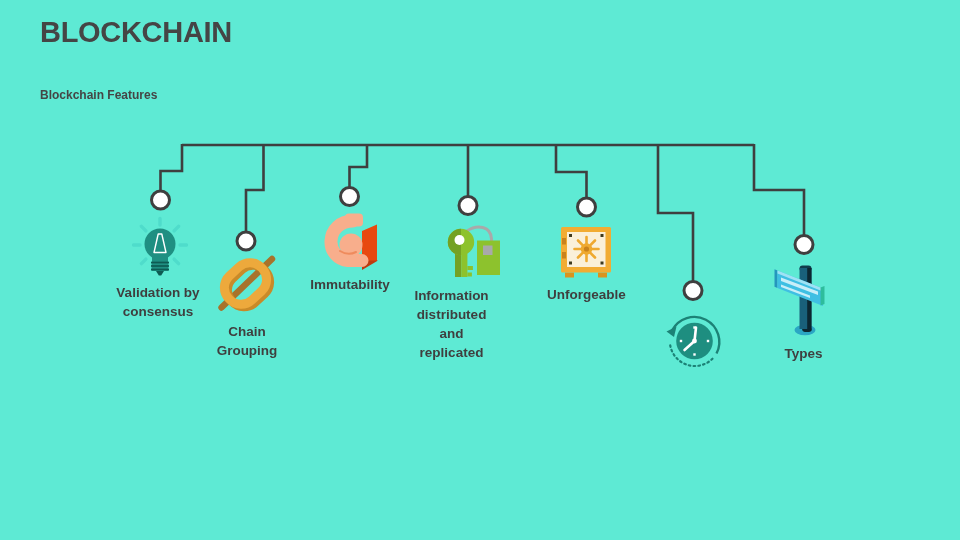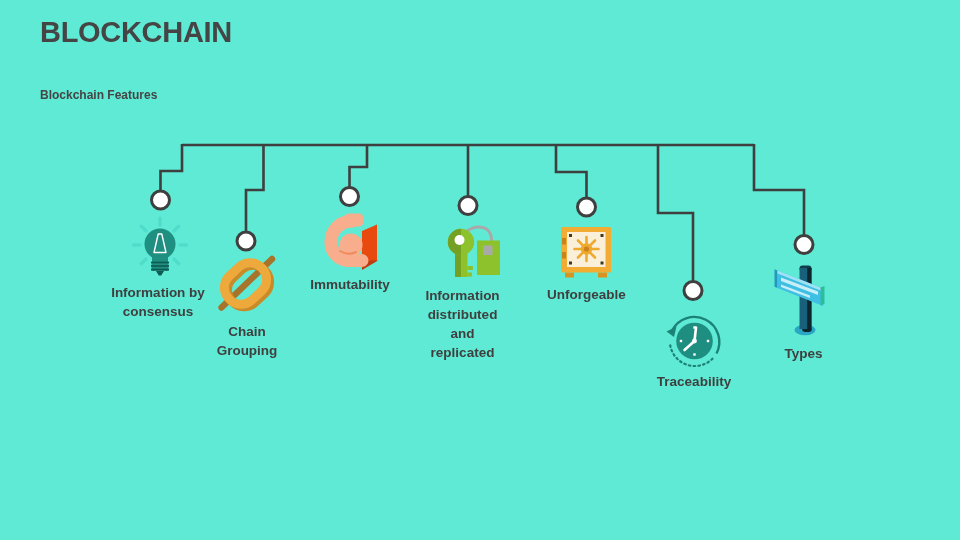--- a/index.html
+++ b/index.html
@@ -171,7 +171,7 @@
     </g>
   </svg>
 
-  <div class="feature-label lbl-1">Information by consensus</div>
+  <div class="feature-label lbl-1">Validation by consensus</div>
   <div class="feature-label lbl-3">Immutability</div>
   <div class="feature-label lbl-2">Chain Grouping</div>
   <div class="feature-label lbl-4">Information distributed and replicated</div>

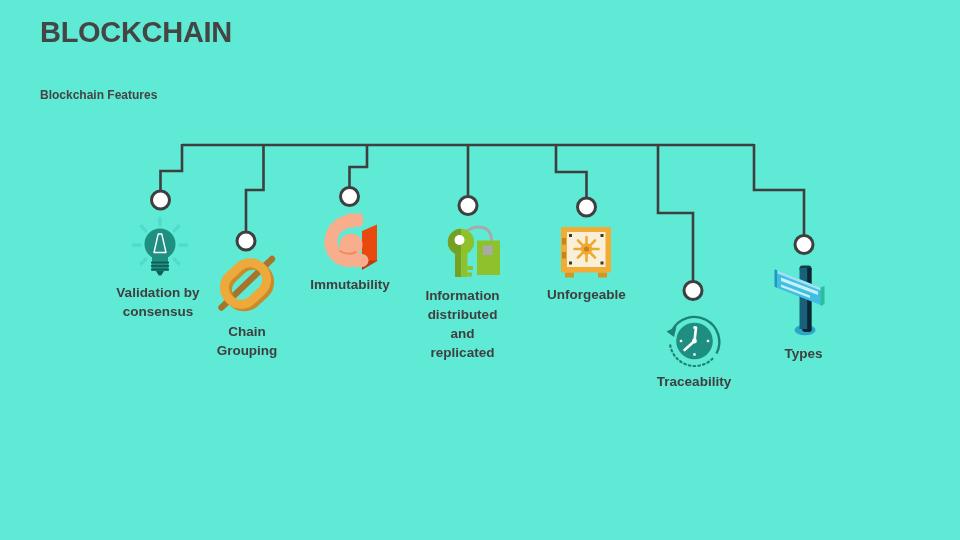--- a/index.html
+++ b/index.html
@@ -26,7 +26,7 @@
   .lbl-1{left:103px;top:283px;width:110px;}
   .lbl-2{left:210px;top:322px;width:74px;}
   .lbl-3{left:290px;top:275px;width:120px;}
-  .lbl-4{left:420px;top:286px;width:85px;}
+  .lbl-4{left:409px;top:286px;width:85px;}
   .lbl-5{left:531px;top:285px;width:111px;}
   .lbl-6{left:639px;top:372px;width:110px;}
   .lbl-7{left:763px;top:344px;width:81px;}

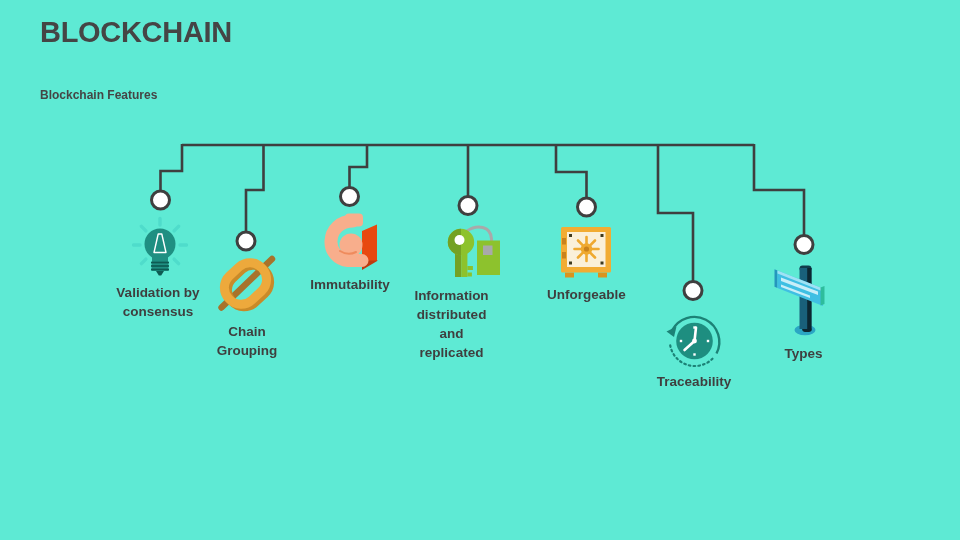--- a/index.html
+++ b/index.html
@@ -176,7 +176,6 @@
   <div class="feature-label lbl-2">Chain Grouping</div>
   <div class="feature-label lbl-4">Information distributed and replicated</div>
   <div class="feature-label lbl-5">Unforgeable</div>
-  <div class="feature-label lbl-6">Traceability</div>
   <div class="feature-label lbl-7">Types</div>
 
 </div>

